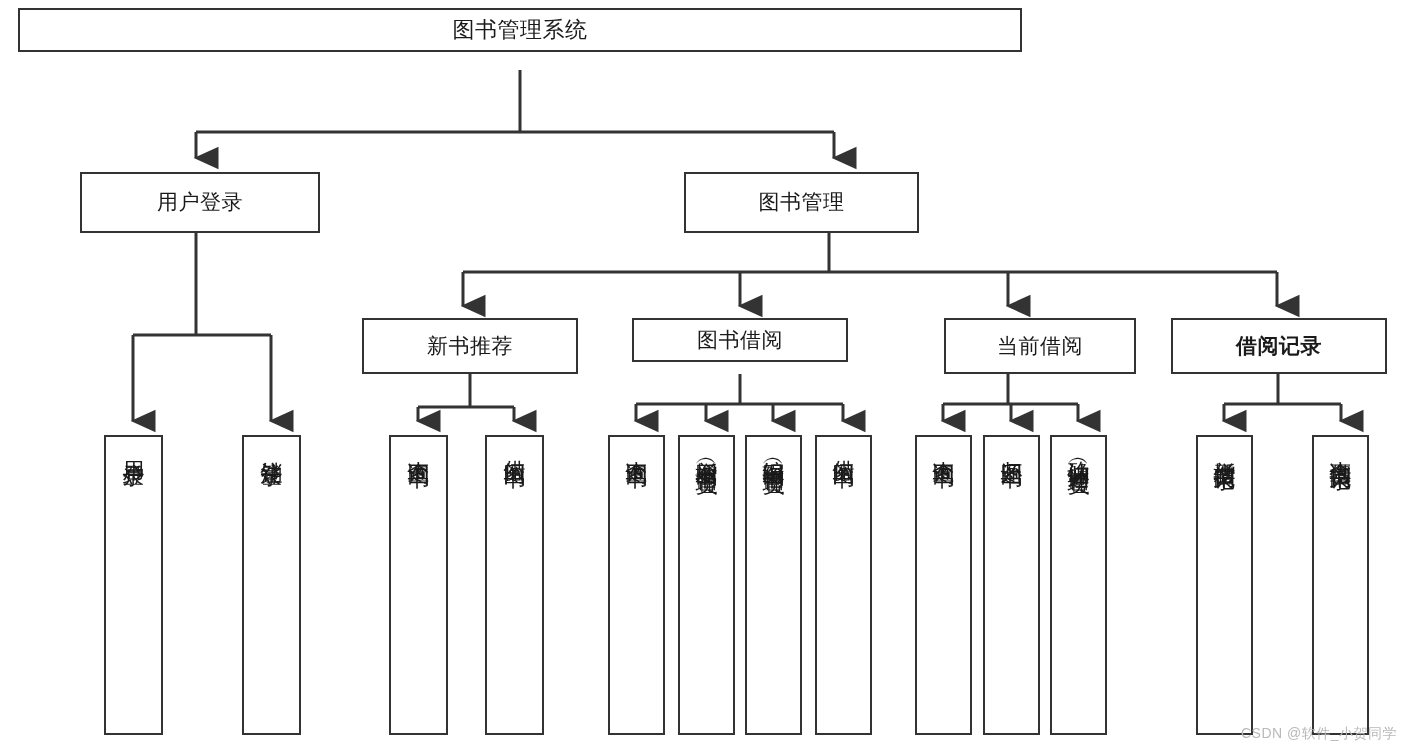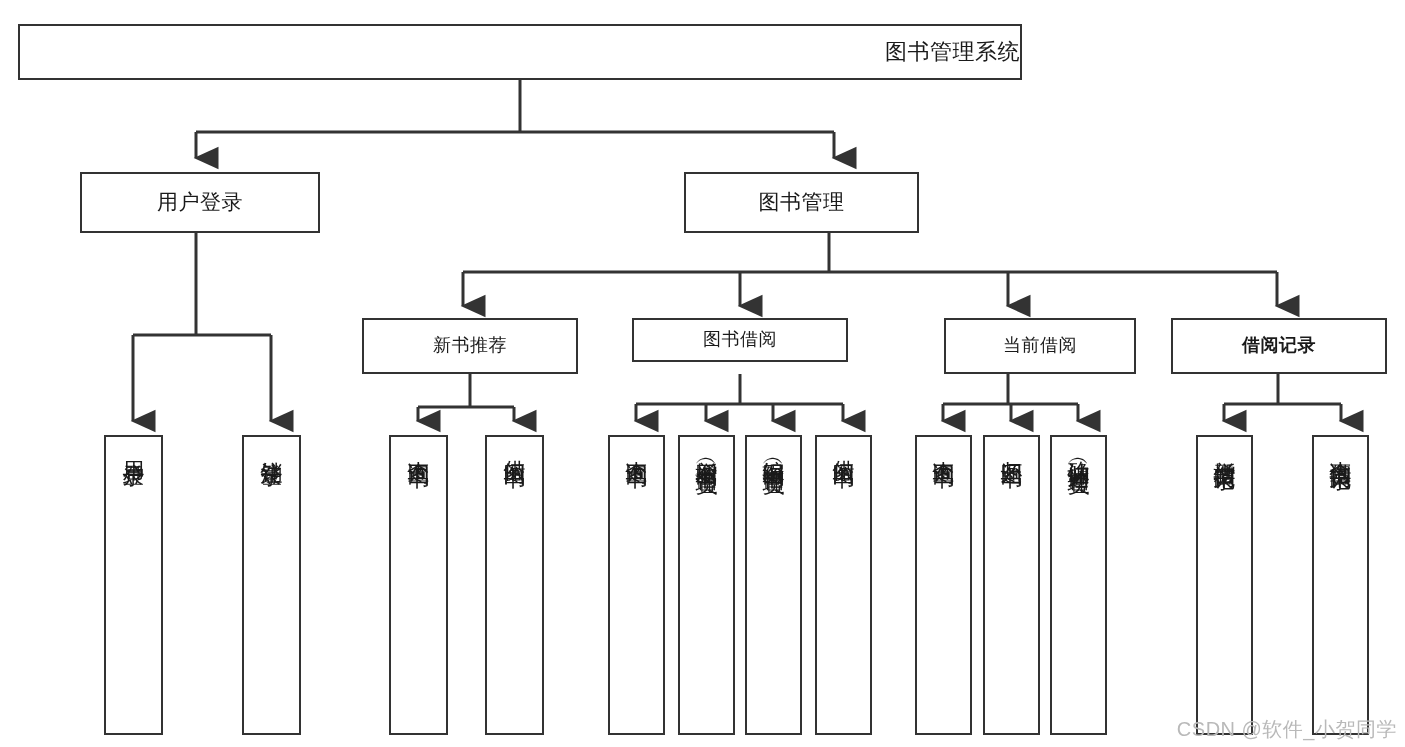--- a/index.html
+++ b/index.html
@@ -129,7 +129,7 @@
     </g>
   </svg>
 
-  <div class="node horiz level1" style="left:18px; top:24px; width:1004px; height:56px;justify-content:flex-end;">
+  <div class="node horiz level1" style="left:18px; top:8px; width:1004px; height:44px;">
     <span class="label">图书管理系统</span>
   </div>
 

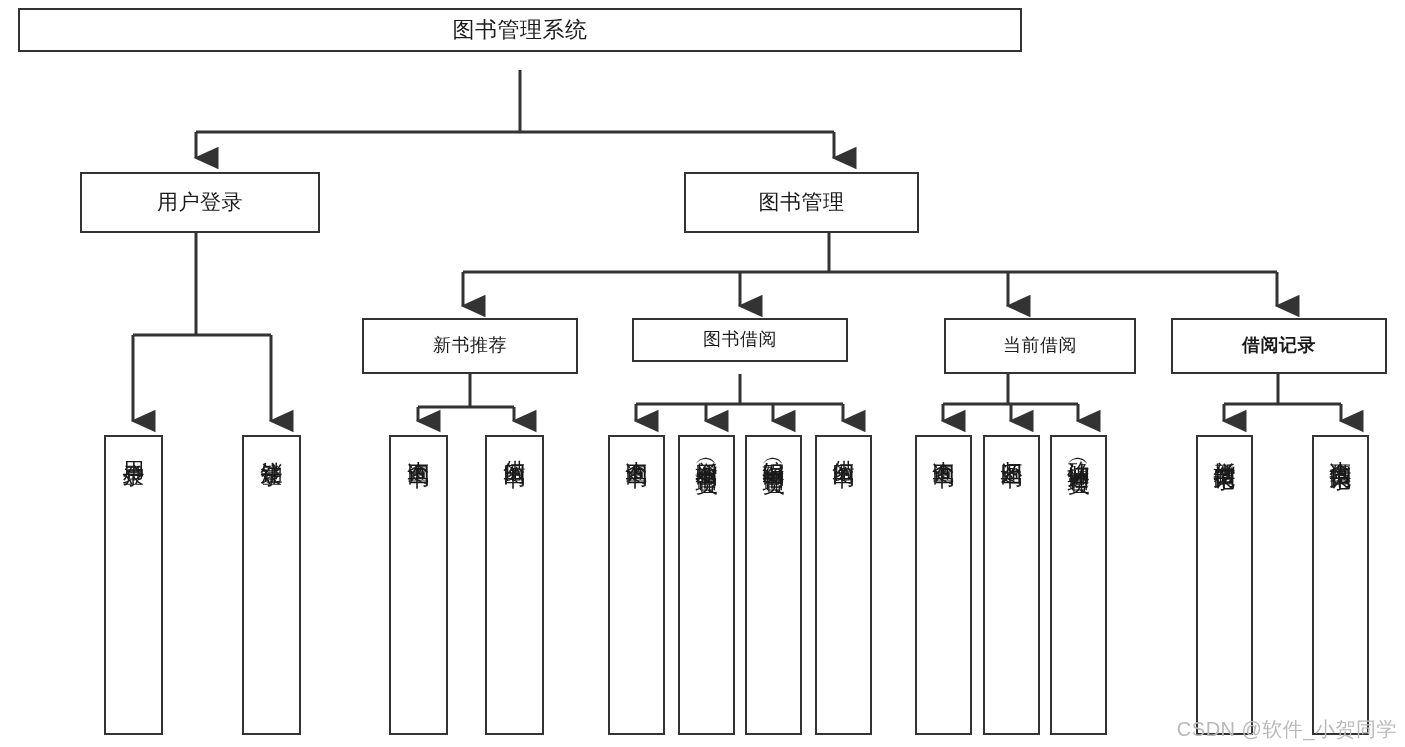--- a/index.html
+++ b/index.html
@@ -49,7 +49,7 @@
   }
   .node.level1 .label { font-size: 22px; }
   .node.level2 .label { font-size: 21px; }
-  .node.level3 .label { font-size: 18px; }
+  .node.level3 .label { font-size: 21px; }
   
   .node.vert {
     padding-top: 6px;

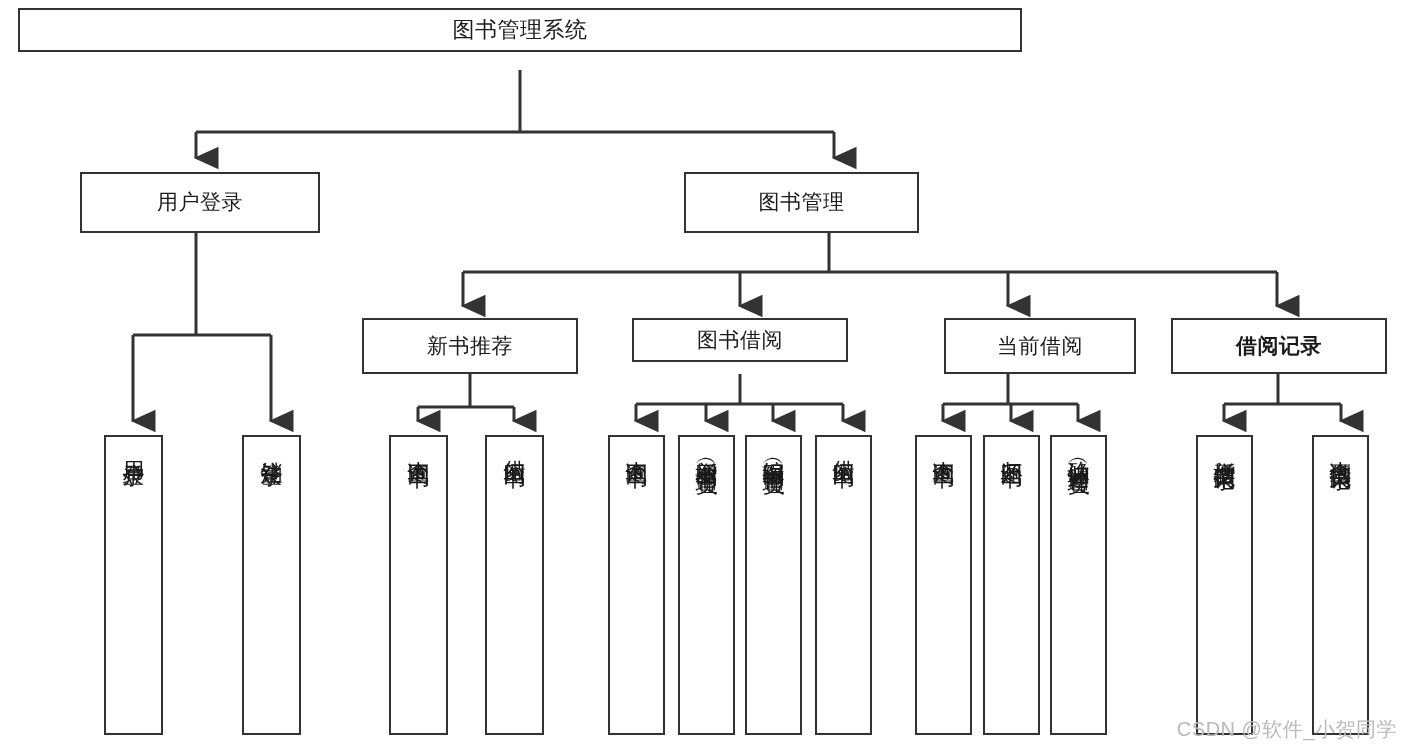--- a/index.html
+++ b/index.html
@@ -67,7 +67,7 @@
     position: absolute;
     right: 8px;
     bottom: 4px;
-    font-size: 20px;
+    font-size: 14px;
     color: #b9b9b9;
     letter-spacing: 0.5px;
     white-space: nowrap;

